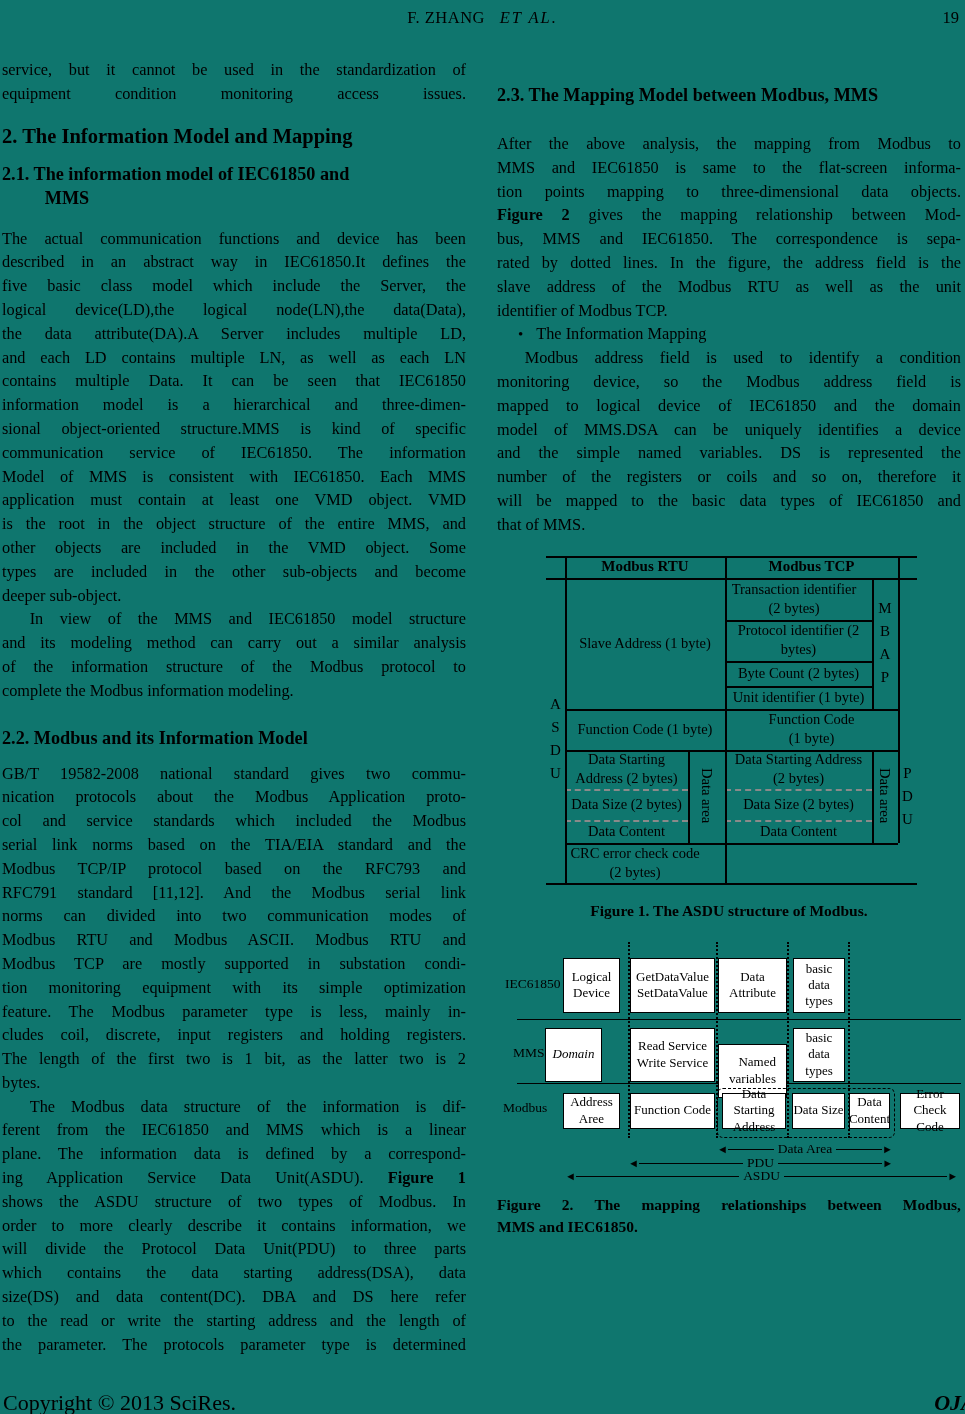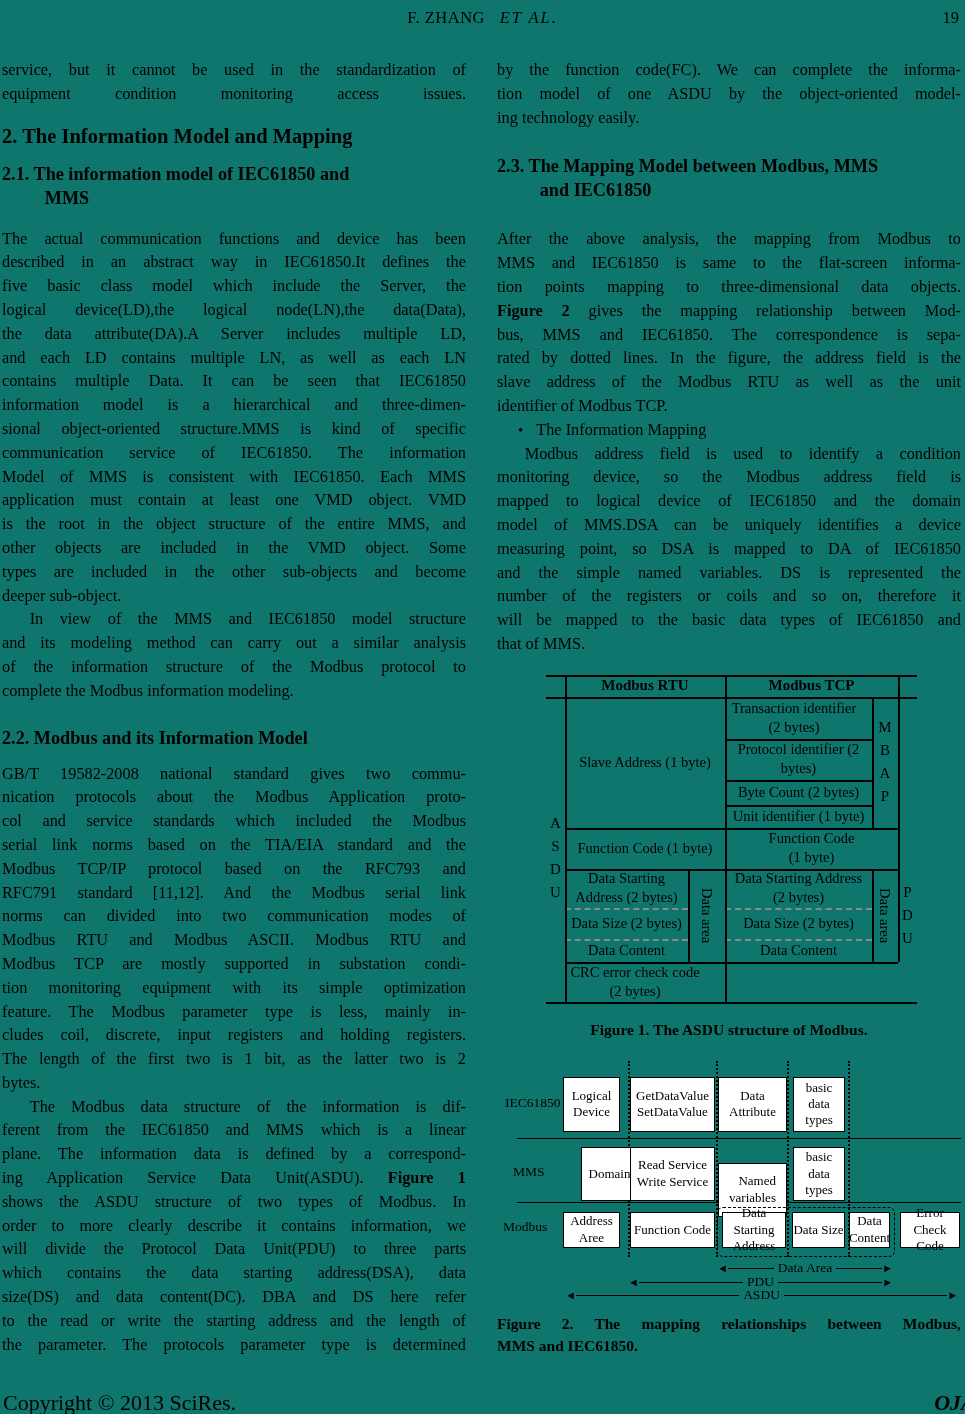--- a/index.html
+++ b/index.html
@@ -143,11 +143,6 @@
   </div>
 
   <div class="col right">
-    <div class="para">
-        <div class="ln">by the function code(FC). We can complete the informa-</div>
-        <div class="ln">tion model of one ASDU by the object-oriented model-</div>
-        <div class="ln last">ing technology easily.</div>
-      </div>
     <div class="h3 m23">
         <div class="ln">2.3. The Mapping Model between Modbus, MMS</div>
         <div class="ln last">and IEC61850</div>

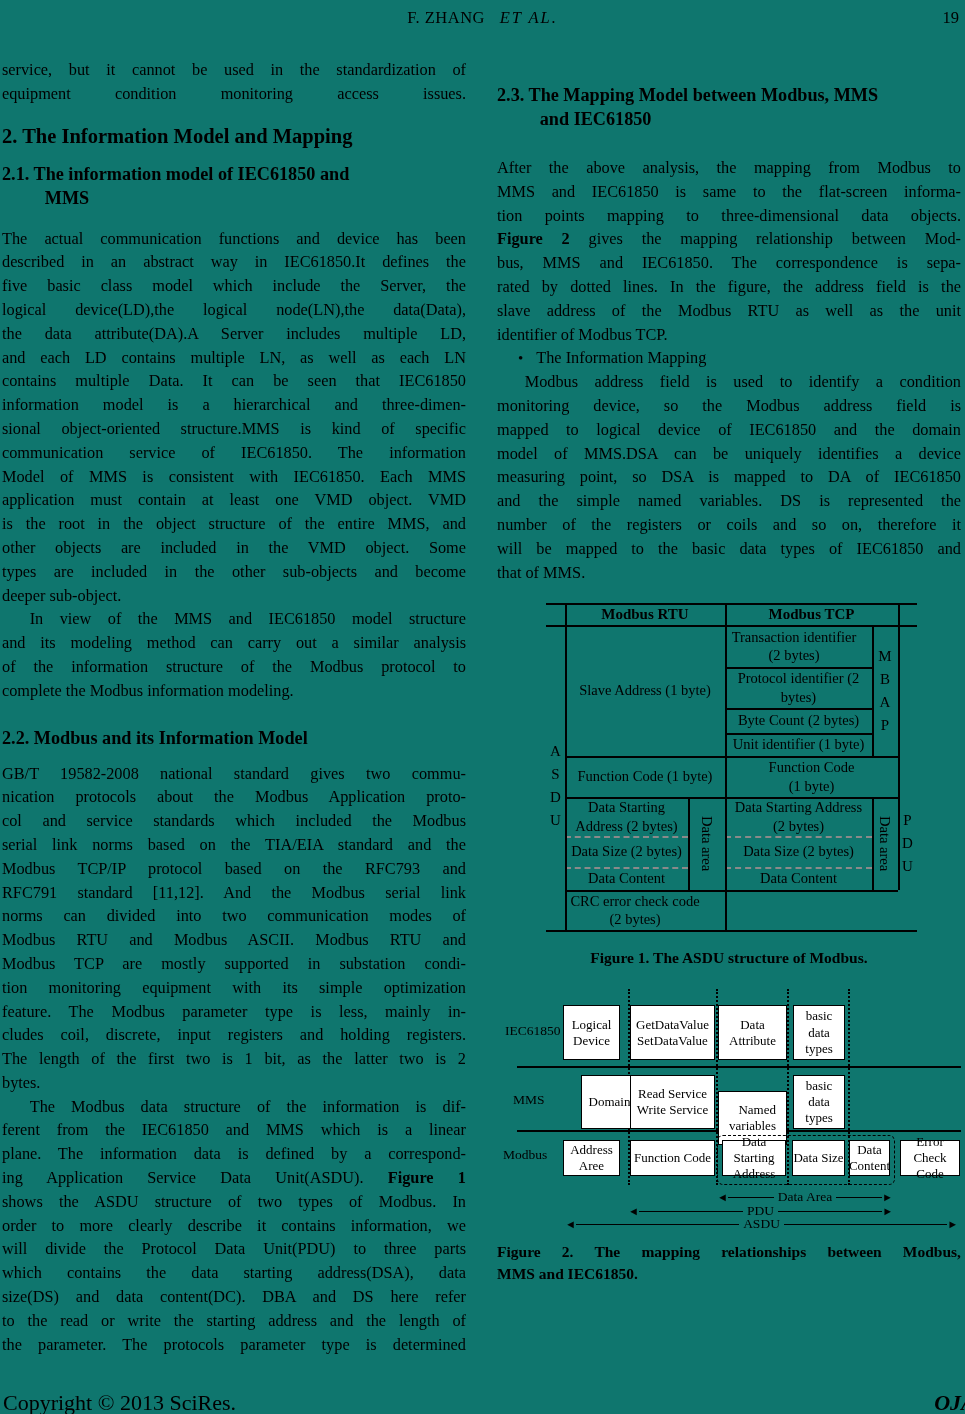--- a/index.html
+++ b/index.html
@@ -145,7 +145,6 @@
   <div class="col right">
     <div class="h3 m23">
         <div class="ln">2.3. The Mapping Model between Modbus, MMS</div>
-        <div class="ln last">and IEC61850</div>
       </div>
     <div class="para sp-c">
         <div class="ln">After the above analysis, the mapping from Modbus to</div>

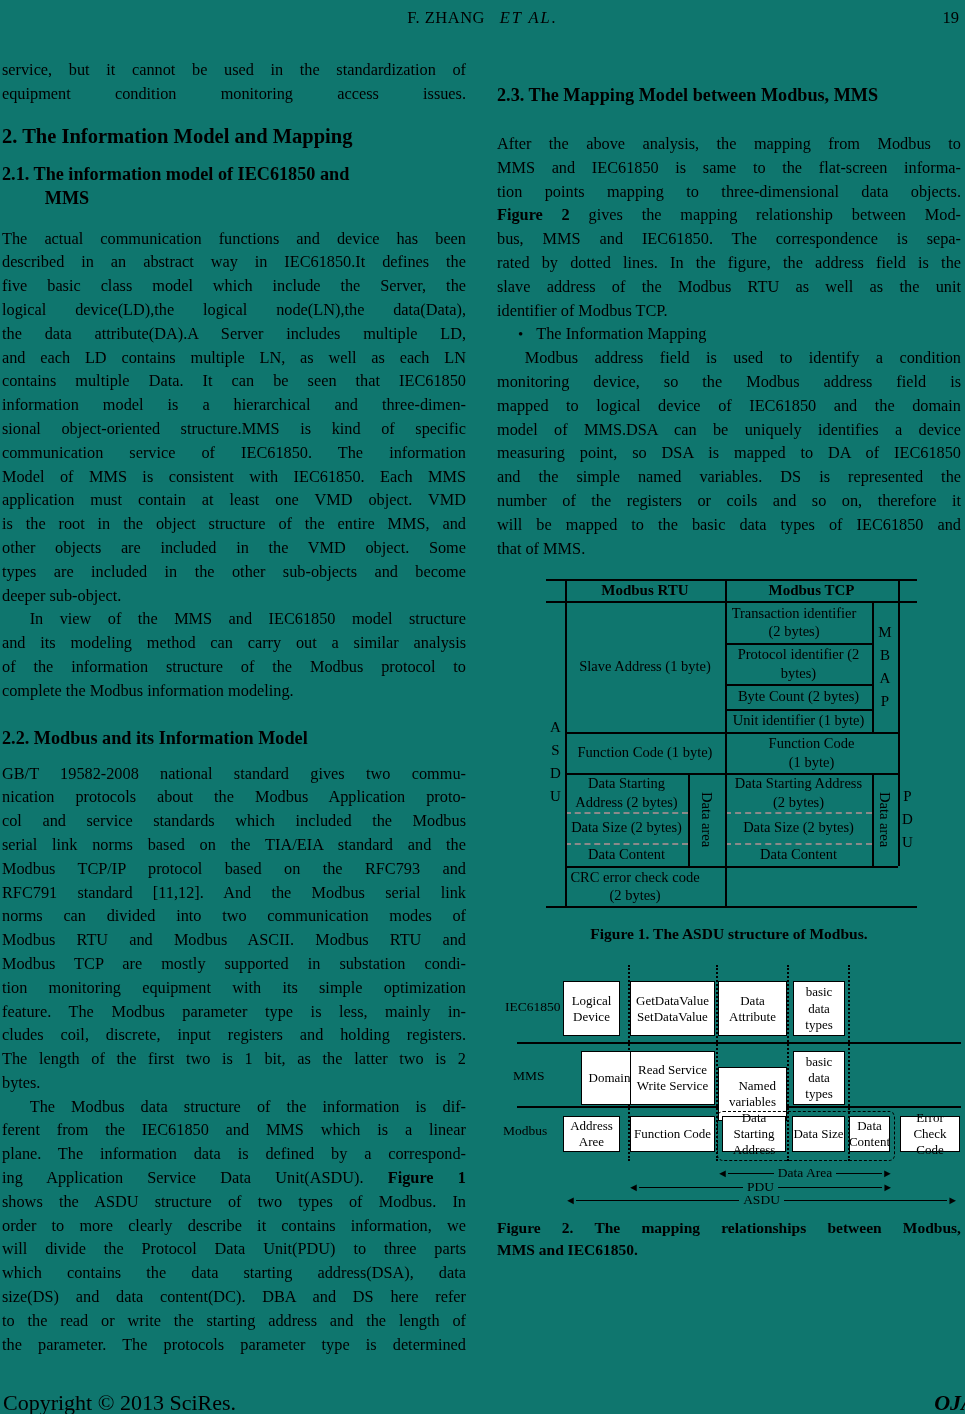--- a/index.html
+++ b/index.html
@@ -165,7 +165,6 @@
         <div class="ln">monitoring device, so the Modbus address field is</div>
         <div class="ln">mapped to logical device of IEC61850 and the domain</div>
         <div class="ln">model of MMS.DSA can be uniquely identifies a device</div>
-        <div class="ln">measuring point, so DSA is mapped to DA of IEC61850</div>
         <div class="ln">and the simple named variables. DS is represented the</div>
         <div class="ln">number of the registers or coils and so on, therefore it</div>
         <div class="ln">will be mapped to the basic data types of IEC61850 and</div>

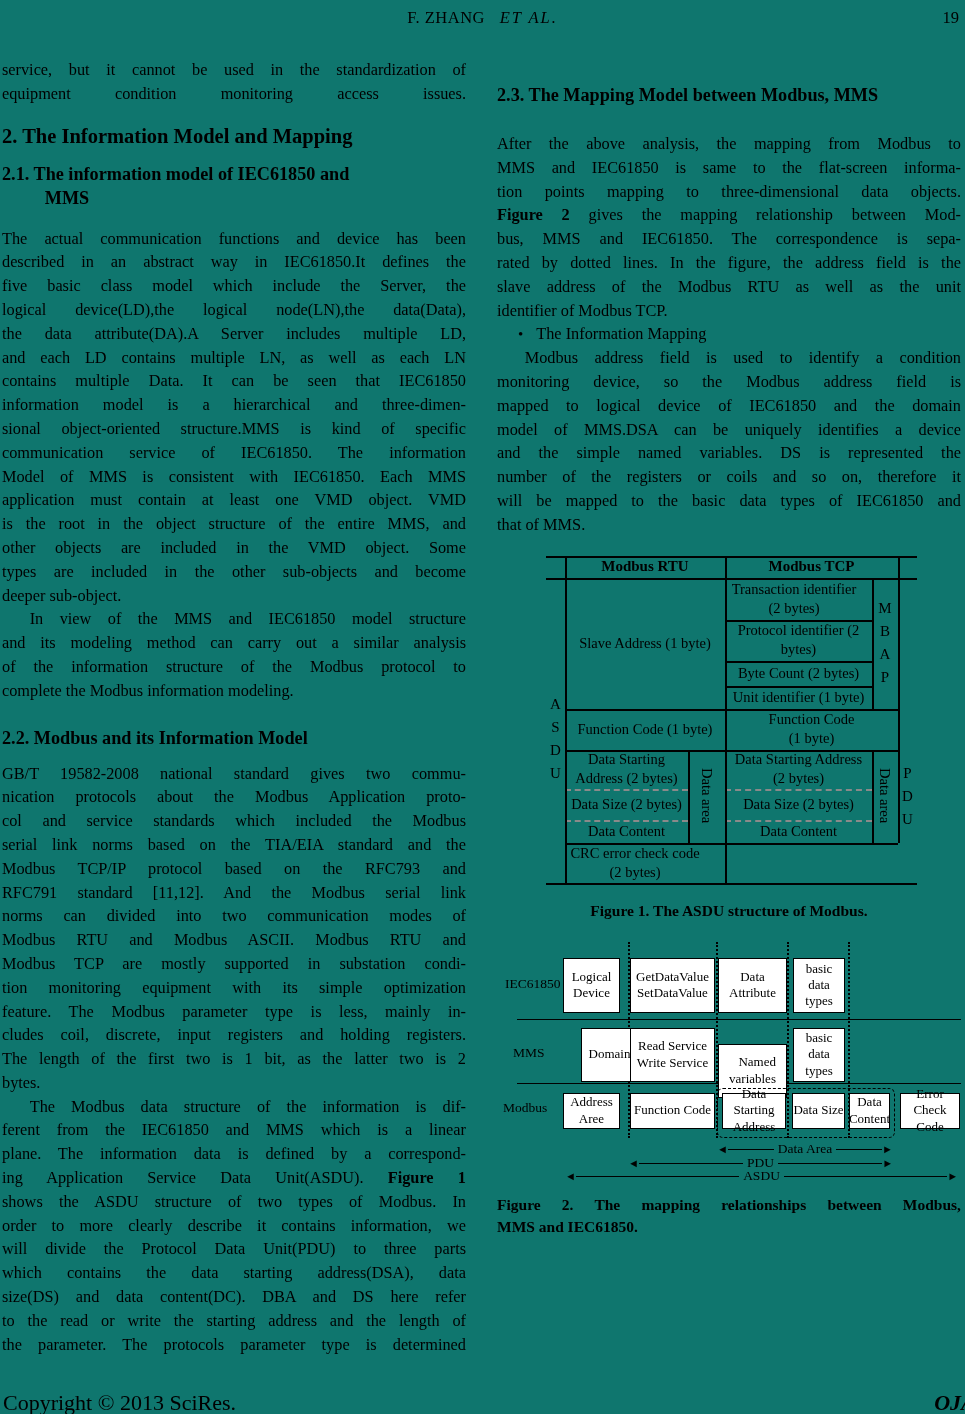--- a/index.html
+++ b/index.html
@@ -254,7 +254,7 @@
       <div class="box" style="left:296px;top:16px;width:50px;height:53px;">basic data
 types</div>
 
-      <div class="box" style="left:84px;top:86px;width:55px;height:52px;">Domain</div>
+      <div class="box" style="left:48px;top:86px;width:55px;height:52px;font-style:italic;">Domain</div>
       <div class="box" style="left:133px;top:86px;width:83px;height:52px;">Read Service
 Write Service</div>
       <div class="box" style="left:221px;top:102px;width:67px;height:52px;text-align:right;">Named

